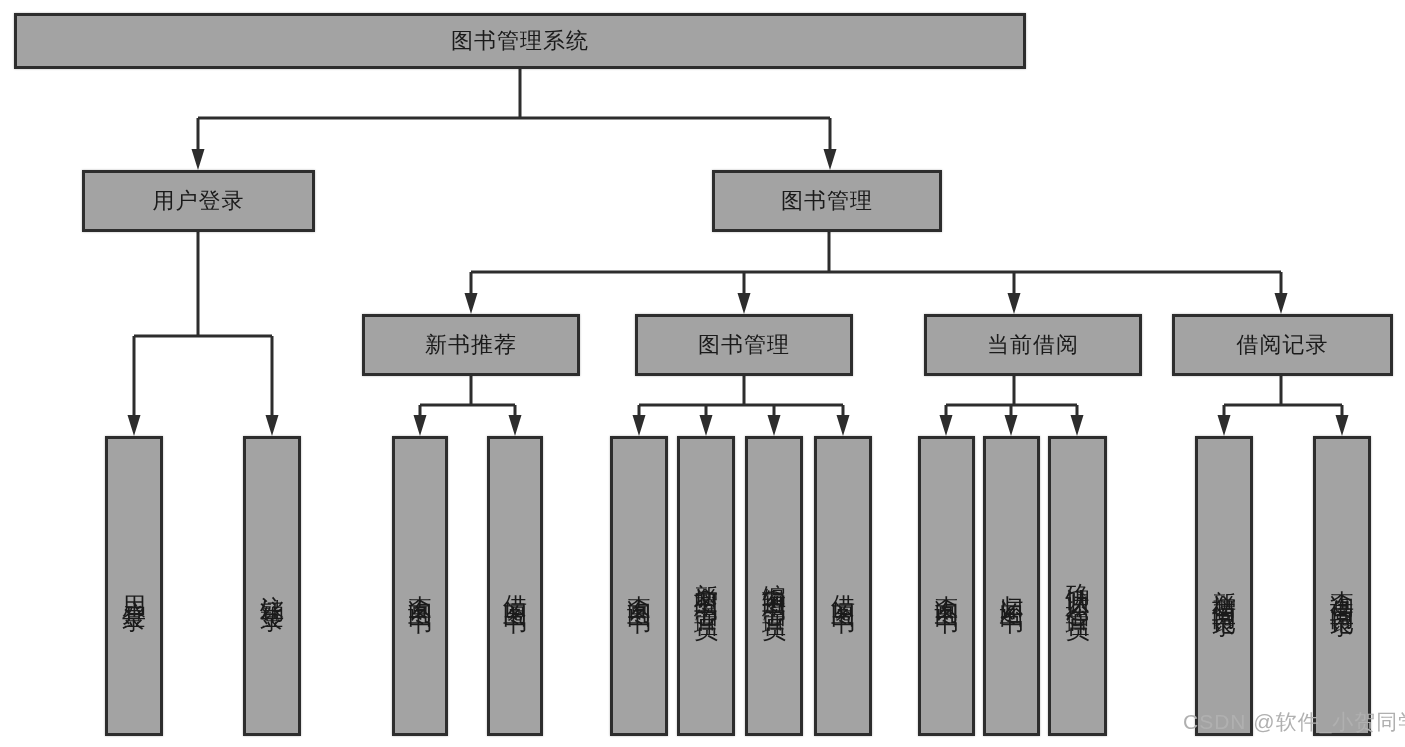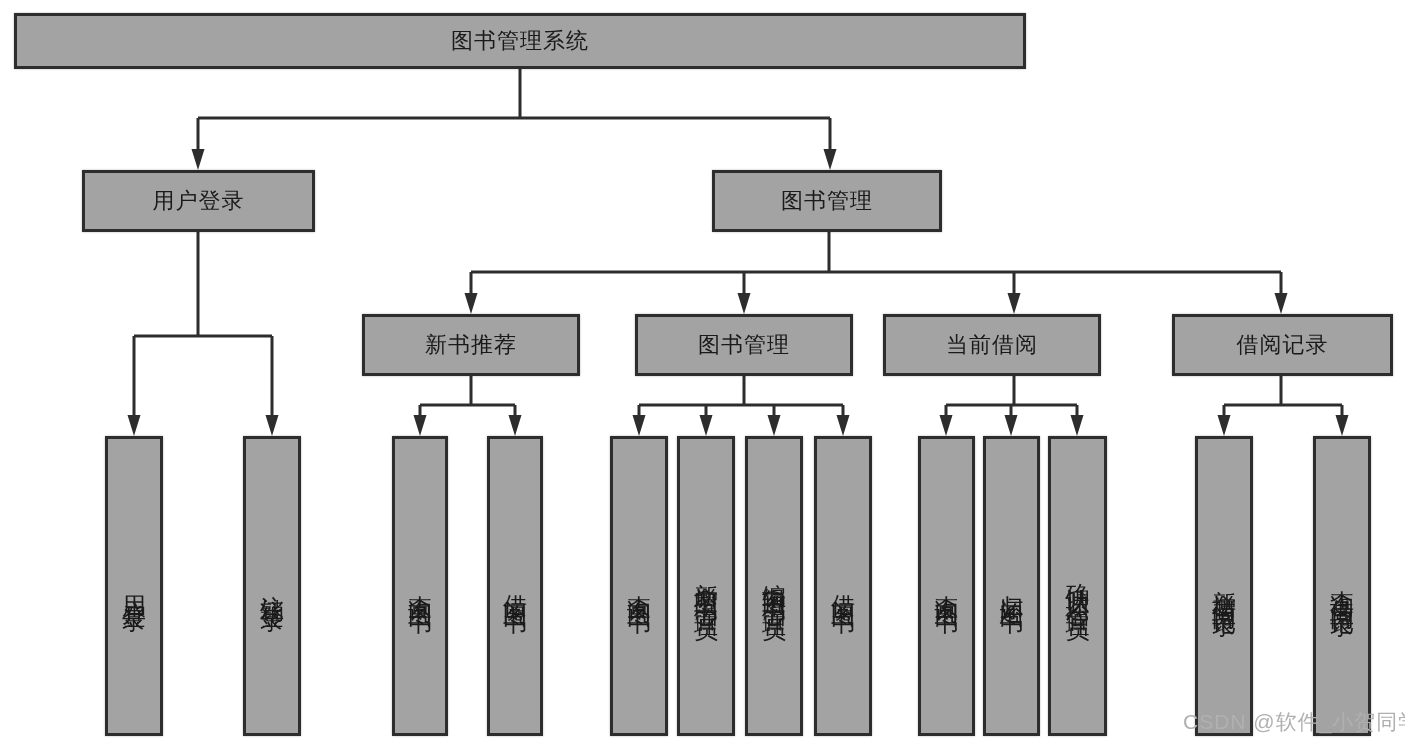--- a/index.html
+++ b/index.html
@@ -79,7 +79,7 @@
   <div class="node hbox" style="left:635px;top:314px;width:218px;height:62px">
     <span>图书管理</span>
   </div>
-  <div class="node hbox" style="left:883px;top:314px;width:218px;height:62px">
+  <div class="node hbox" style="left:924px;top:314px;width:218px;height:62px">
     <span>当前借阅</span>
   </div>
   <div class="node hbox" style="left:1172px;top:314px;width:221px;height:62px">

